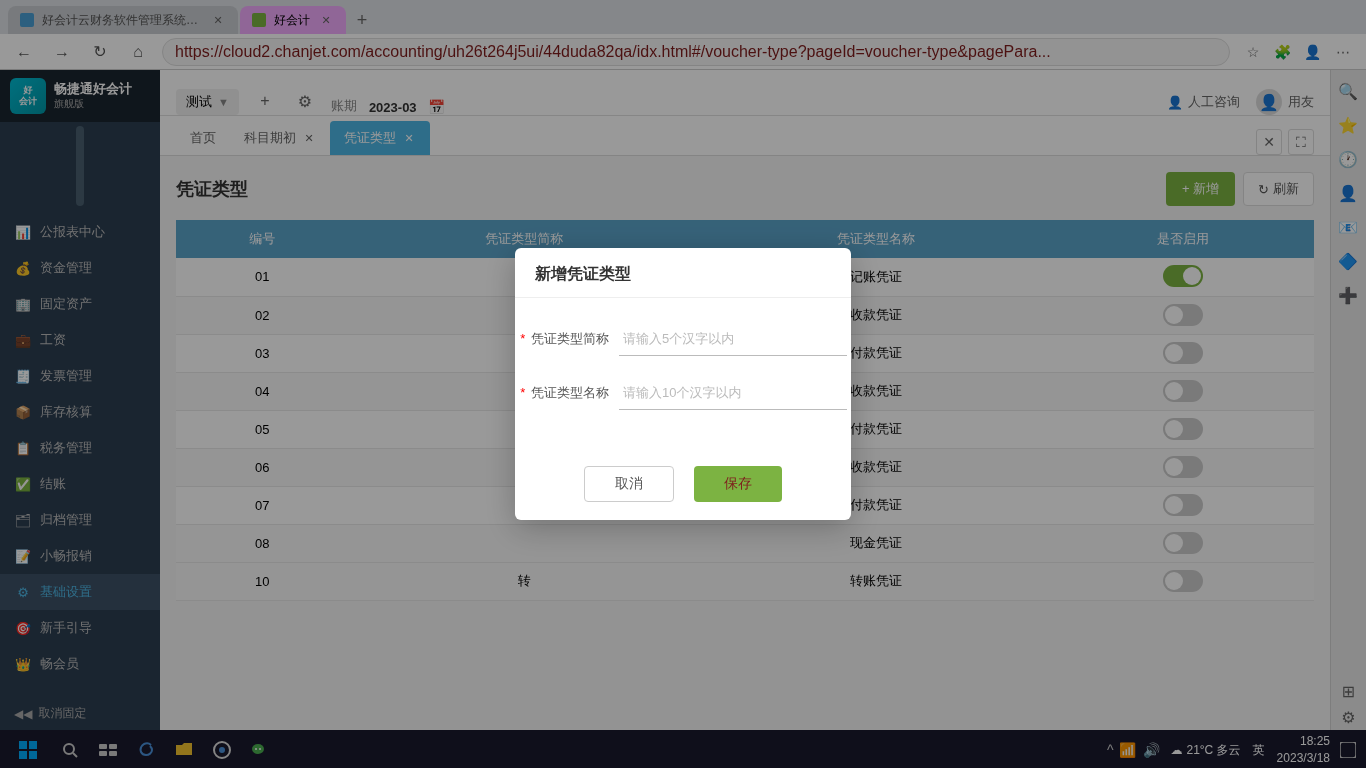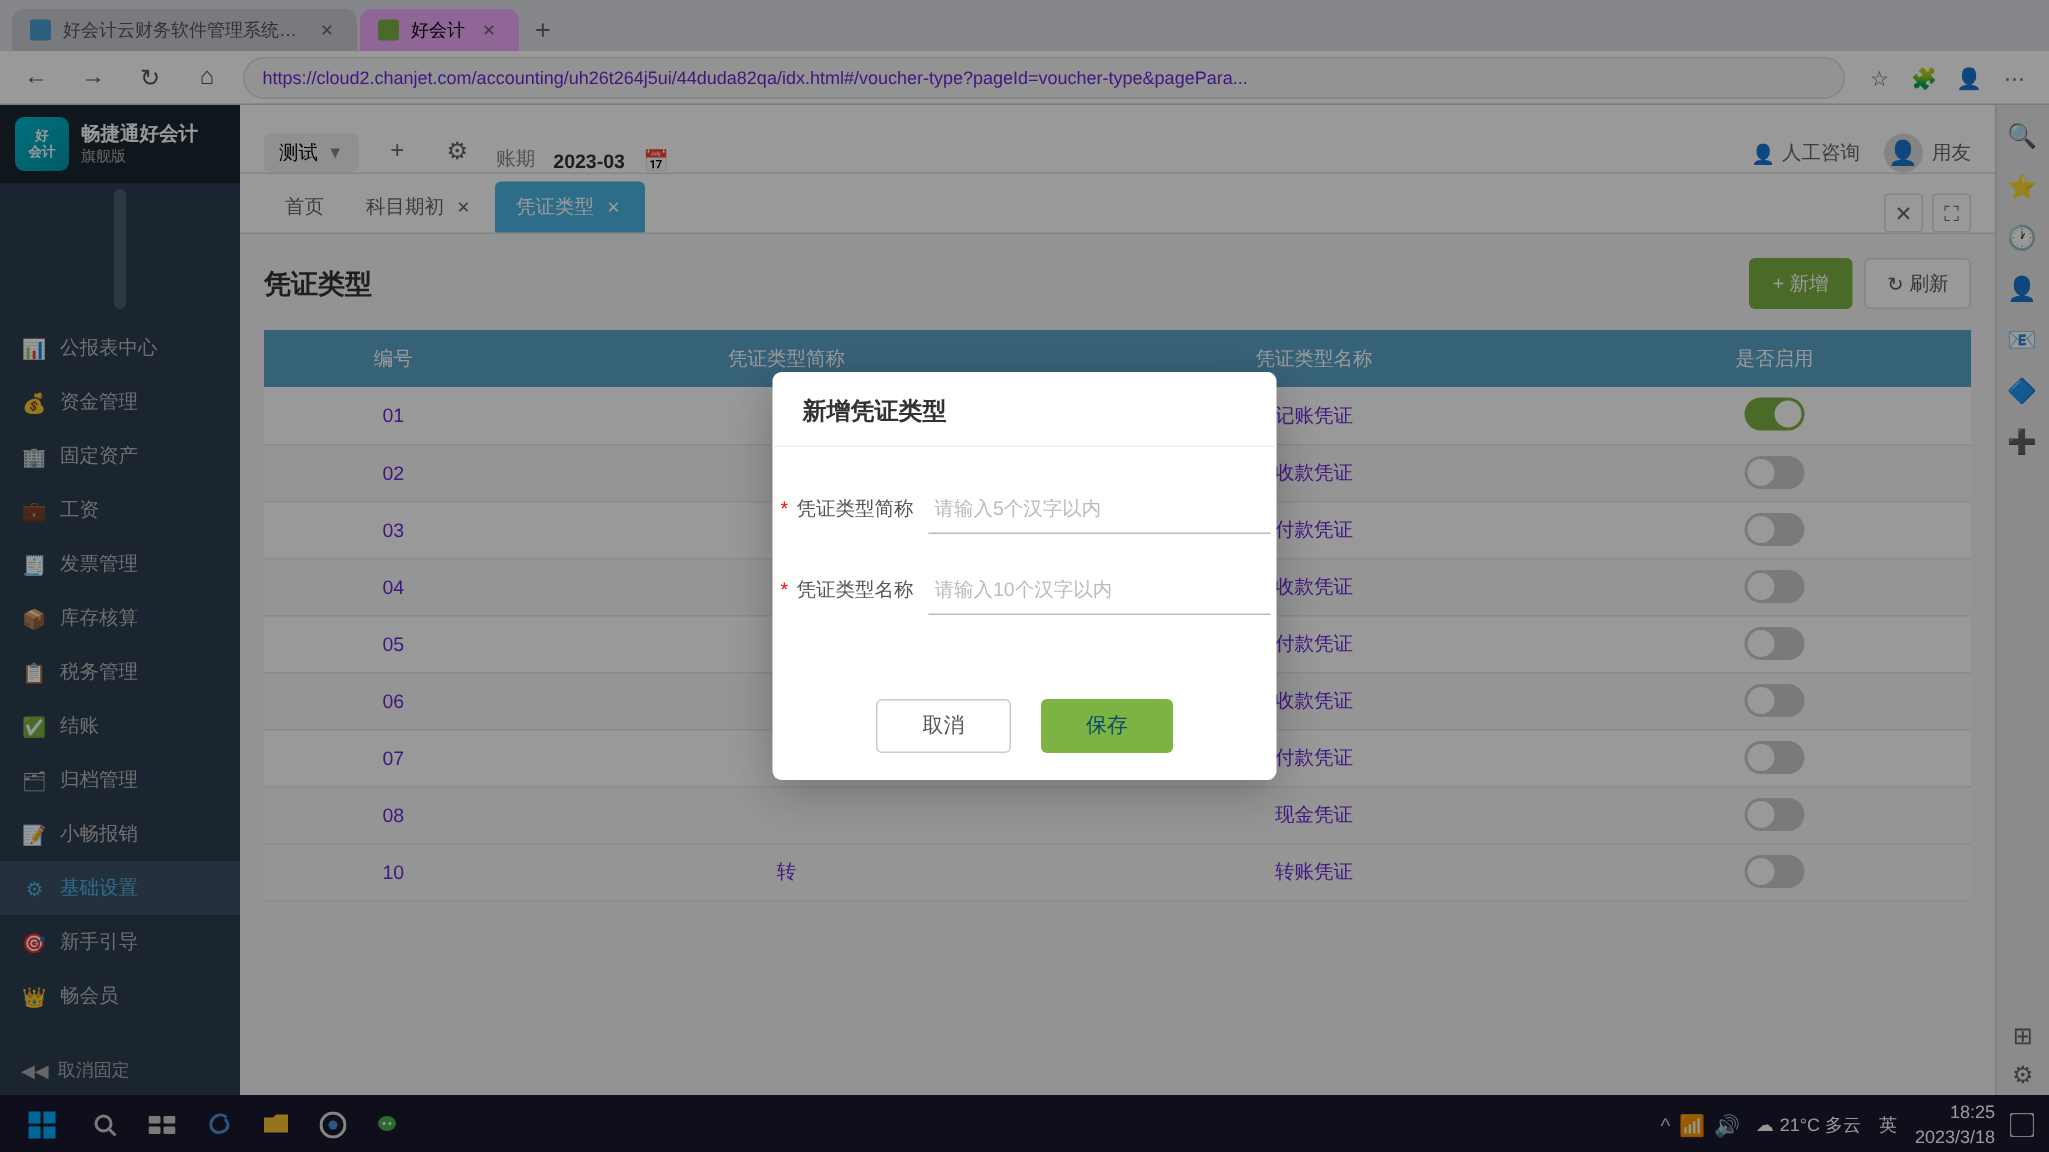--- a/index.html
+++ b/index.html
@@ -127,7 +127,7 @@
   <div class="nav-btn">↻</div>
   <div class="nav-btn">⌂</div>
   <div class="address-input">
-    <span style="color:#6d28d9;font-size:12px;">https://cloud2.chanjet.com/accounting/uh26t264j5ui/44duda82qa/idx.html#/voucher-type?pageId=voucher-type&amp;pagePara...</span>
+    <span style="color:#7f1d1d;font-size:16px;">https://cloud2.chanjet.com/accounting/uh26t264j5ui/44duda82qa/idx.html#/voucher-type?pageId=voucher-type&amp;pagePara...</span>
   </div>
   <div class="address-right-btns">
     <div class="addr-btn">☆</div>

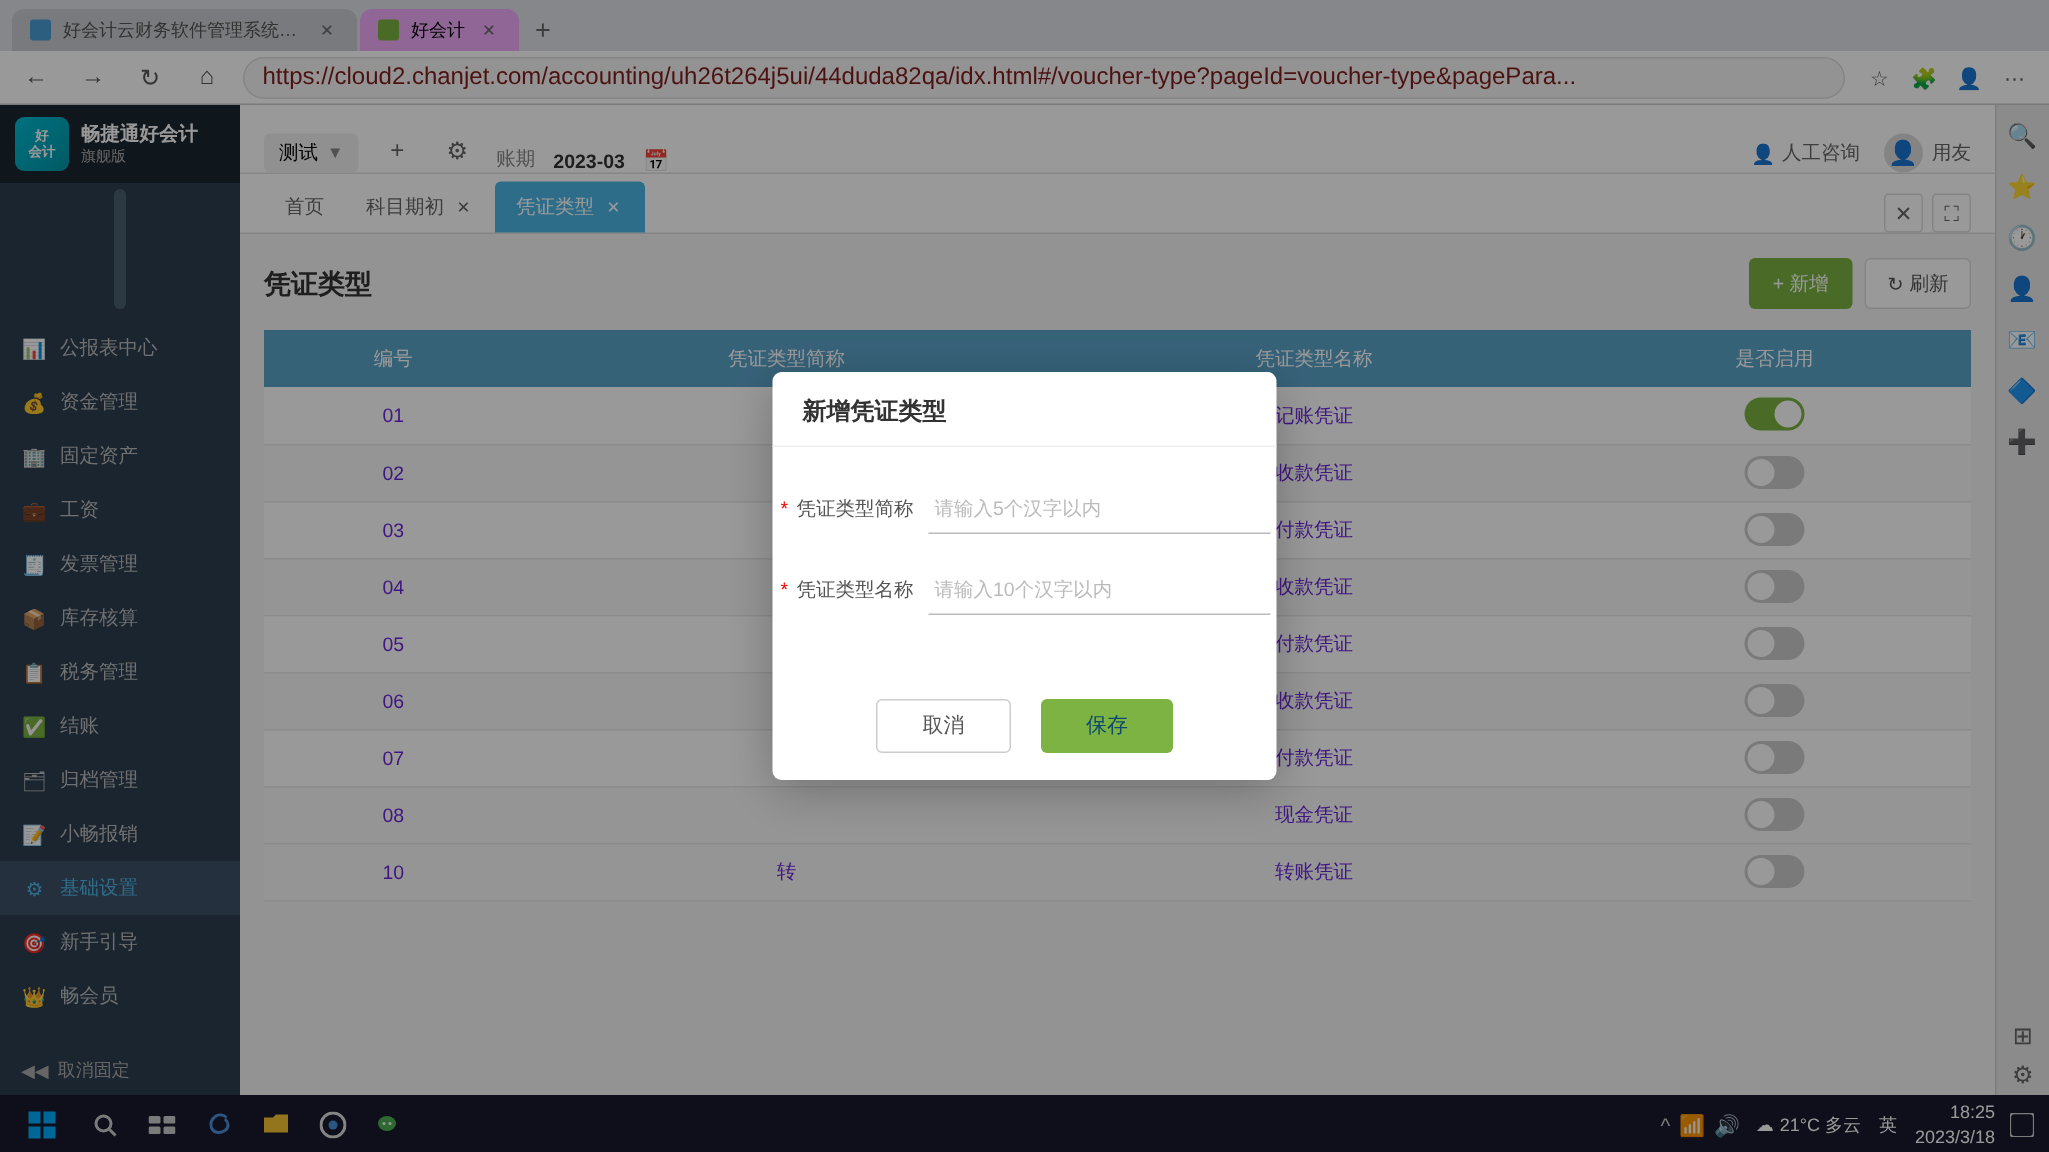--- a/index.html
+++ b/index.html
@@ -65,7 +65,7 @@
     .data-table thead tr { background: #5ba3c9; color: #fff; height: 38px; }
     .data-table thead th { text-align: center; font-size: 13px; font-weight: normal; padding: 0 12px; }
     .data-table tbody tr { border-bottom: 1px solid #e8e8e8; height: 38px; }
-    .data-table tbody td { text-align: center; font-size: 13px; color: #6d28d9; padding: 0 12px; }
+    .data-table tbody td { text-align: center; font-size: 13px; color: #000000; padding: 0 12px; }
 
     
     .toggle { width: 40px; height: 22px; border-radius: 11px; background: #ccc; position: relative; display: inline-flex; align-items: center; padding: 2px; cursor: pointer; }

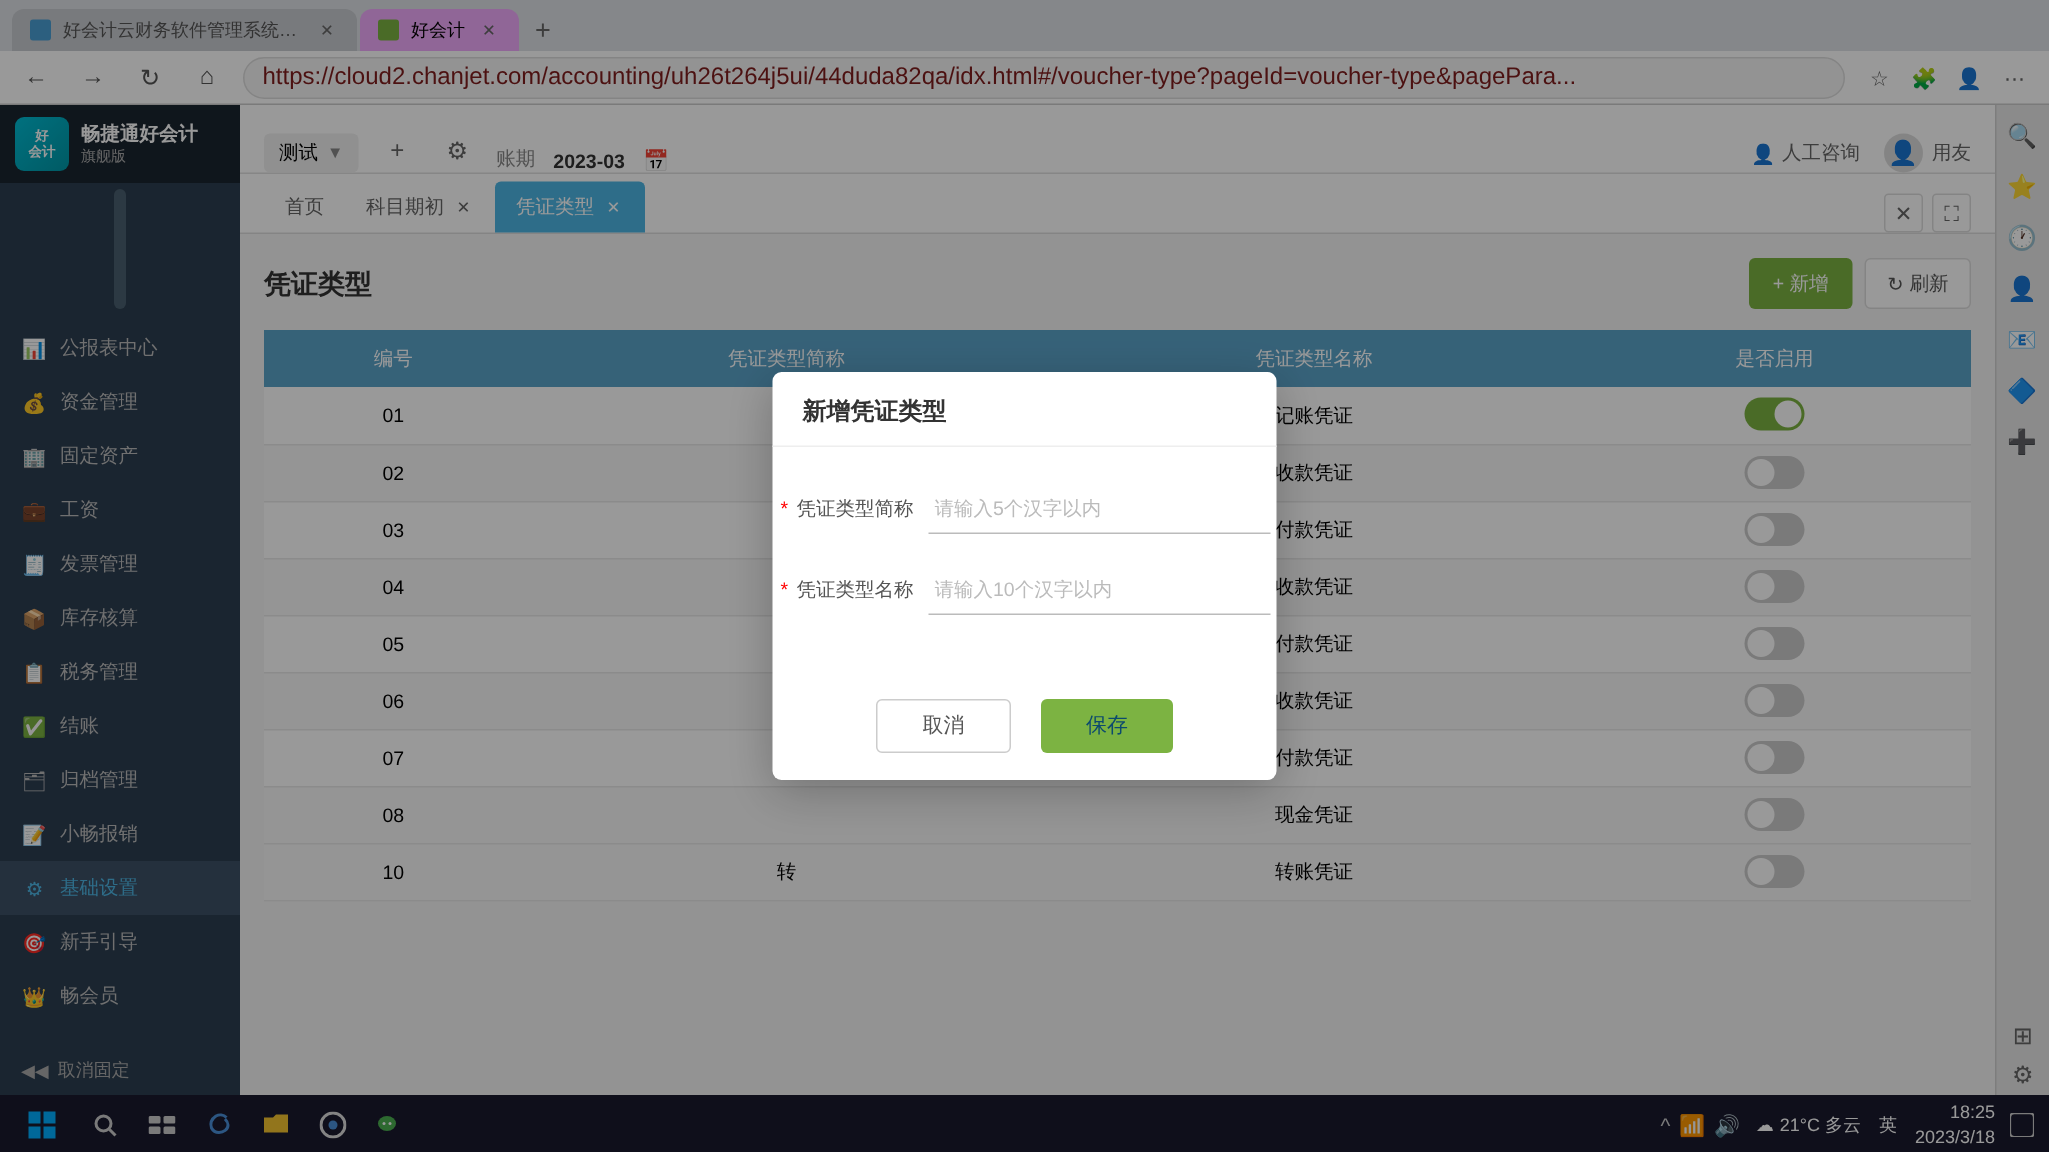--- a/index.html
+++ b/index.html
@@ -85,7 +85,7 @@
     .form-input::placeholder { color: #bbb; }
     .modal-footer { padding: 12px 20px 18px; display: flex; justify-content: center; gap: 20px; }
     .btn-cancel { background: #fff; color: #555; border: 1px solid #ccc; padding: 8px 30px; border-radius: 4px; cursor: pointer; font-size: 14px; }
-    .btn-save { background: #7cb342; color: #0c4a6e; border: none; padding: 8px 30px; border-radius: 4px; cursor: pointer; font-size: 14px; }
+    .btn-save { background: #7cb342; color: #7f1d1d; border: none; padding: 8px 30px; border-radius: 4px; cursor: pointer; font-size: 14px; }
 
     
     .right-panel { width: 36px; background: #e8e8e8; display: flex; flex-direction: column; align-items: center; padding-top: 8px; gap: 8px; border-left: 1px solid #d0d0d0; }

